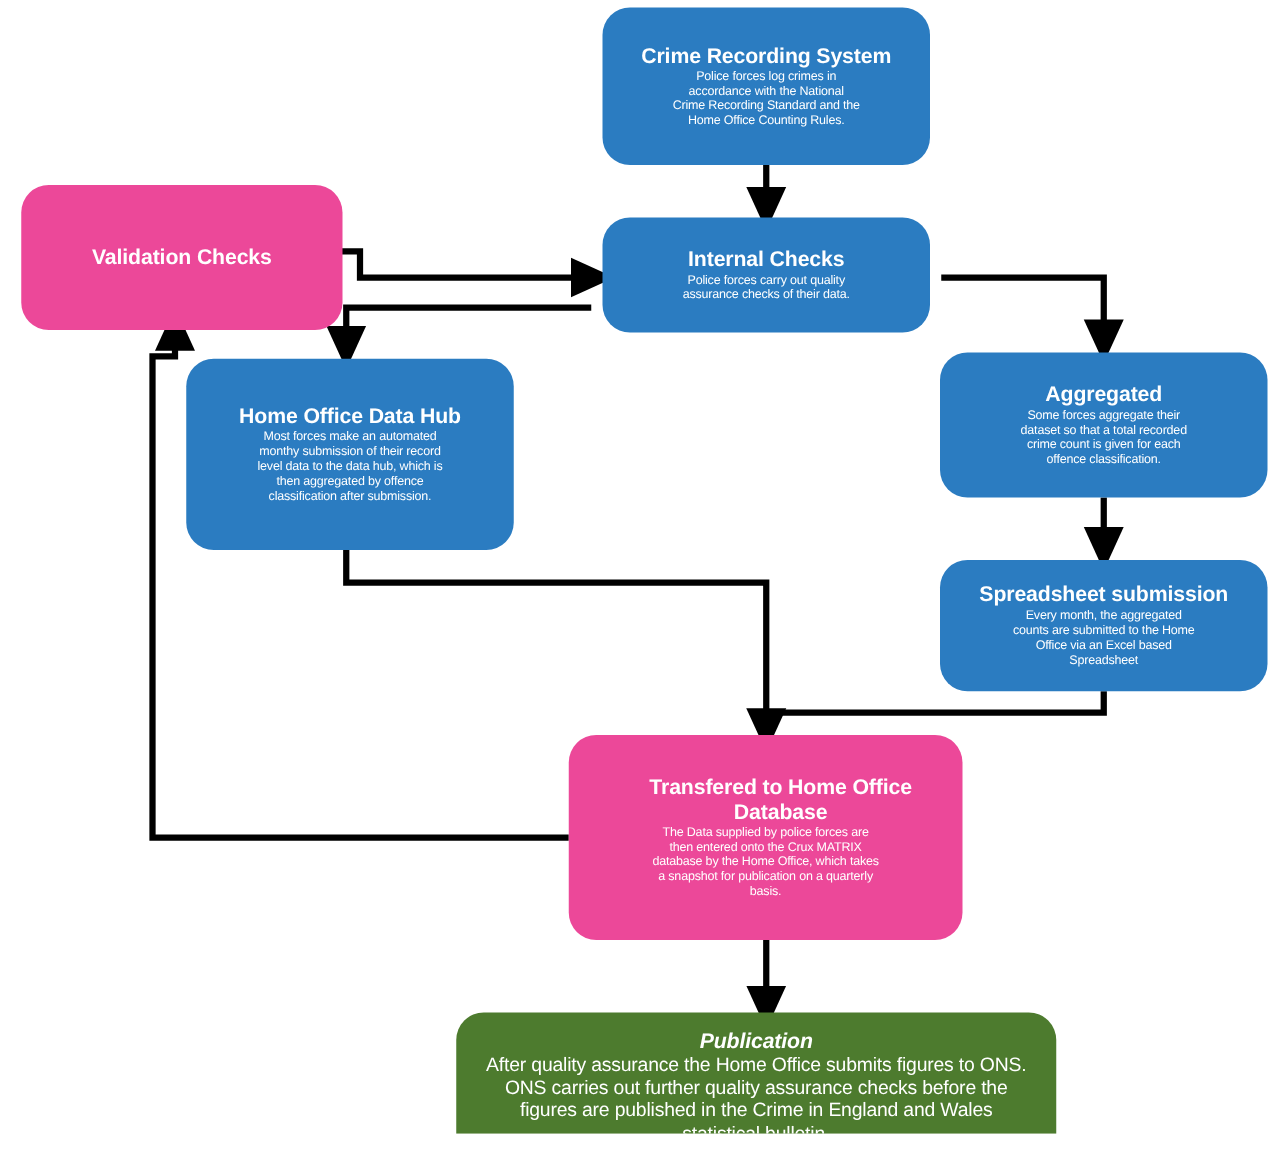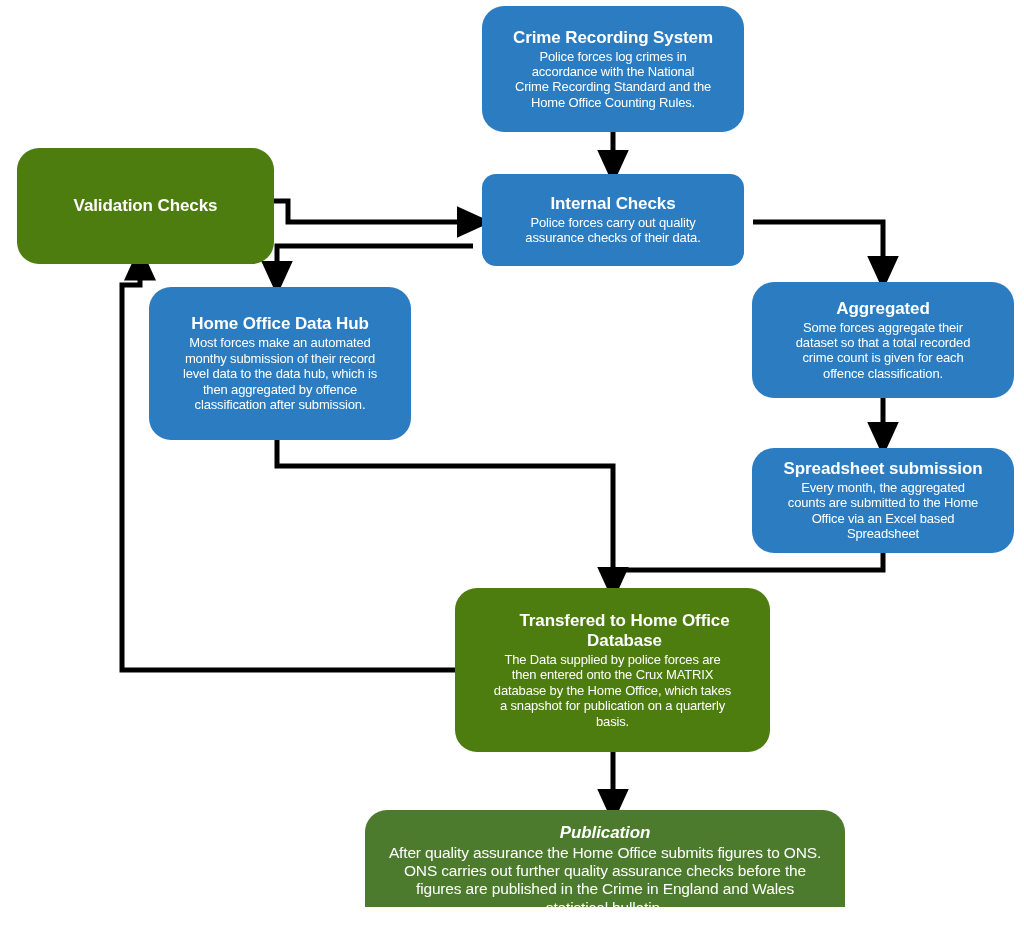--- a/index.html
+++ b/index.html
@@ -45,7 +45,7 @@
     letter-spacing: -0.1px;
   }
   .node .body {
-    font-size: 13px;
+    font-size: 10px;
     line-height: 1.19;
     letter-spacing: -0.15px;
     white-space: pre-line;

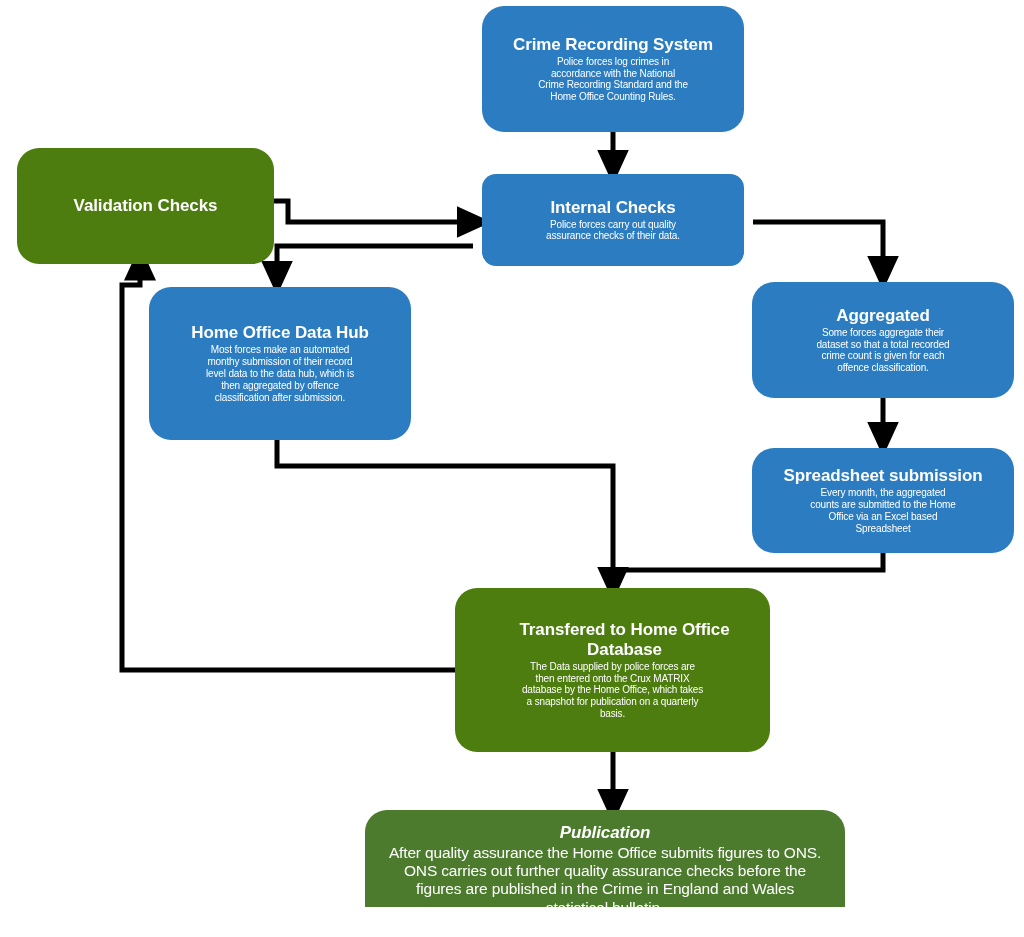--- a/index.html
+++ b/index.html
@@ -51,7 +51,7 @@
     white-space: pre-line;
   }
   .node.blue  { background: #2b7cc1; }
-  .node.purple{ background: #4d7c0f; }
+  .node.purple{ background: #ec4899; }
   .node.green { background: #4d7b2e; }
 
   .node.green .title { font-size: 17px; font-style: italic; }

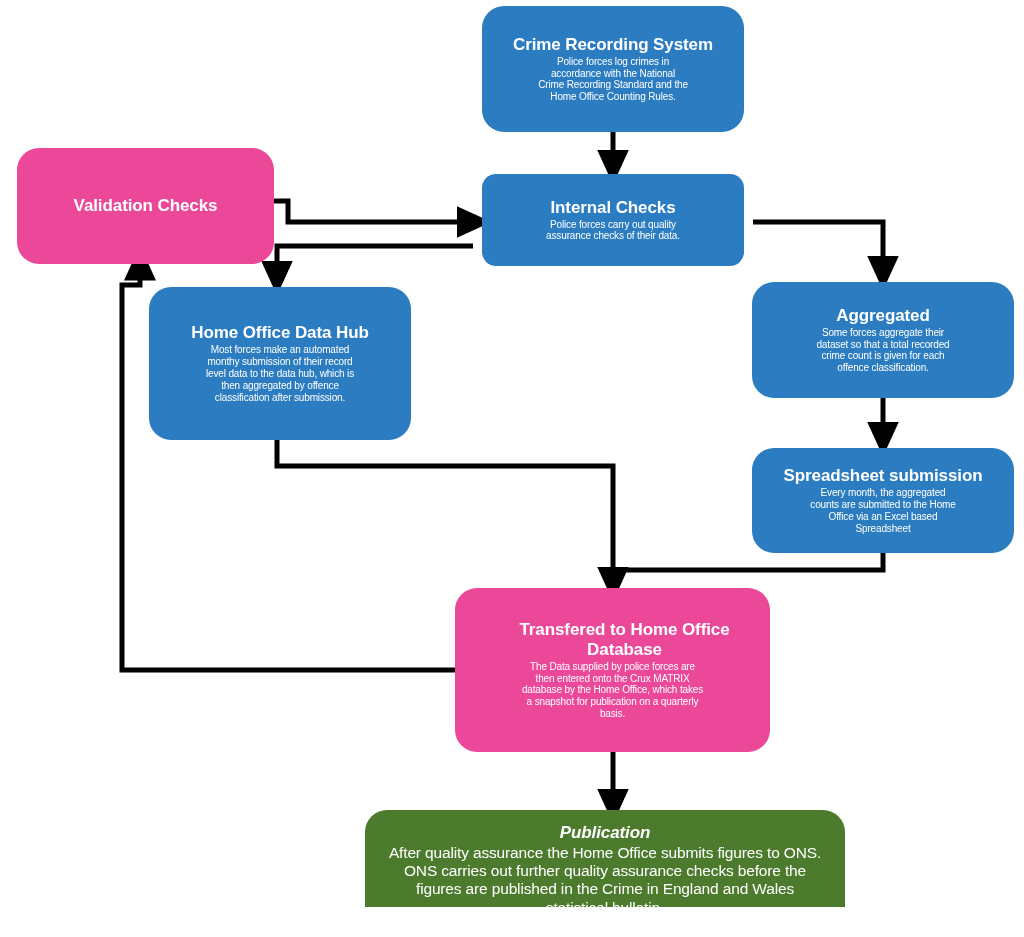--- a/index.html
+++ b/index.html
@@ -100,7 +100,7 @@
     <div class="title">Validation Checks</div>
   </div>
 
-  <div class="node blue" style="left:482px; top:174px; width:262px; height:92px;border-radius:14px;">
+  <div class="node blue" style="left:482px; top:174px; width:262px; height:92px;">
     <div class="title">Internal Checks</div>
     <div class="body">Police forces carry out quality
 assurance checks of their data.</div>

